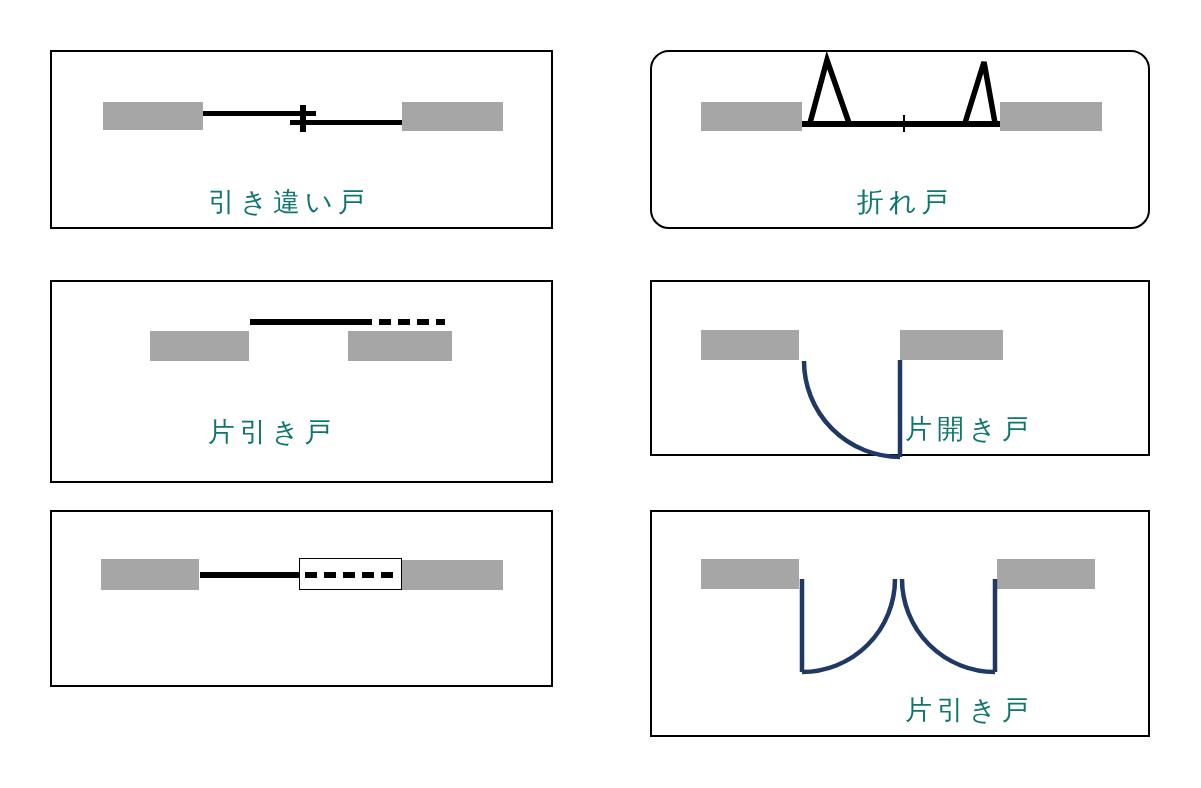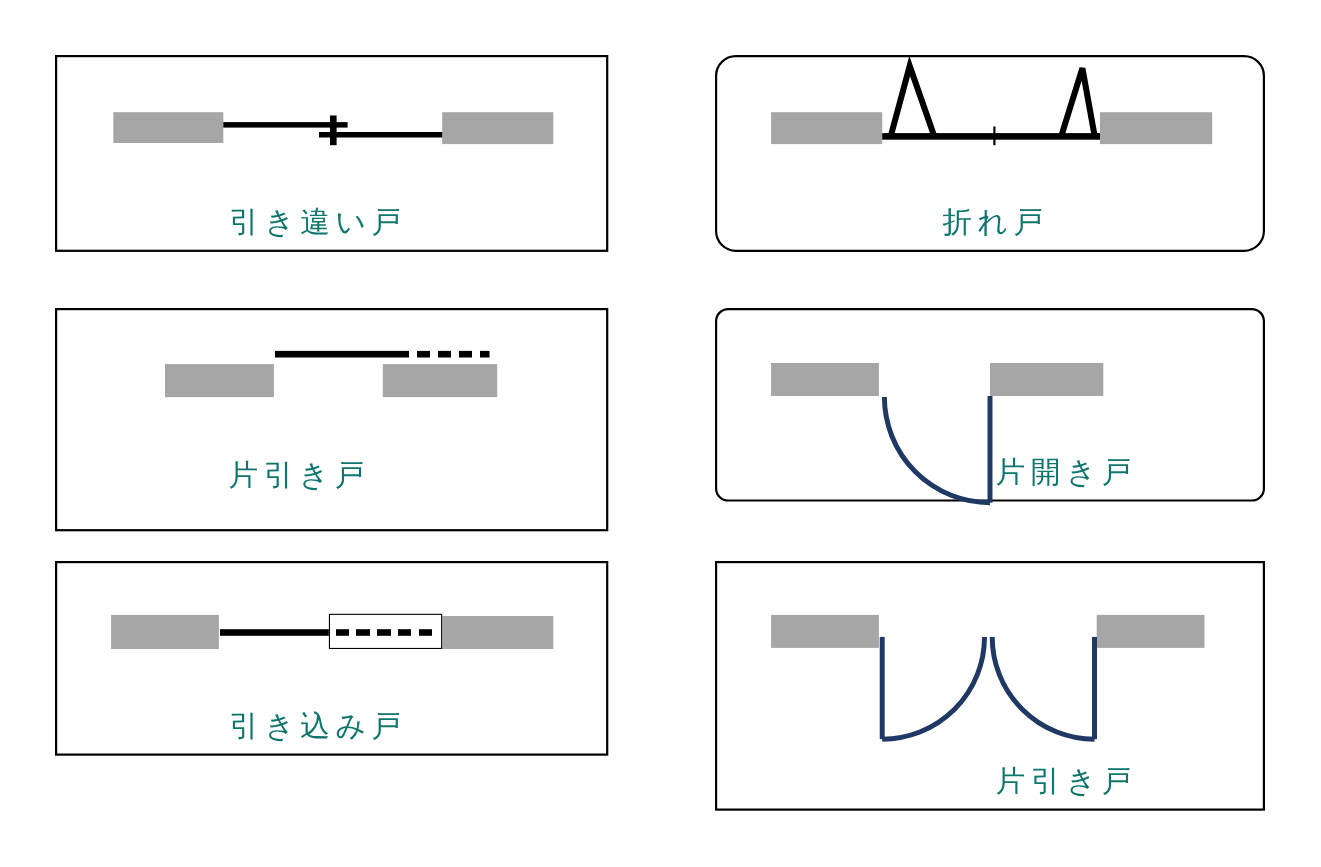--- a/index.html
+++ b/index.html
@@ -53,7 +53,7 @@
   <div class="door-label centered" style="left:220px;top:136px;">片引き戸</div>
 </div>
 
-<div class="panel" style="left:650px;top:280px;width:500px;height:176px;border-radius:12px;">
+<div class="panel" style="left:650px;top:280px;width:500px;height:176px;">
   <div class="wall" style="left:49px;top:48px;width:98px;height:30px;"></div>
   <div class="wall" style="left:248px;top:48px;width:103px;height:30px;"></div>
   <svg class="sym-svg" viewBox="0 0 496 172">

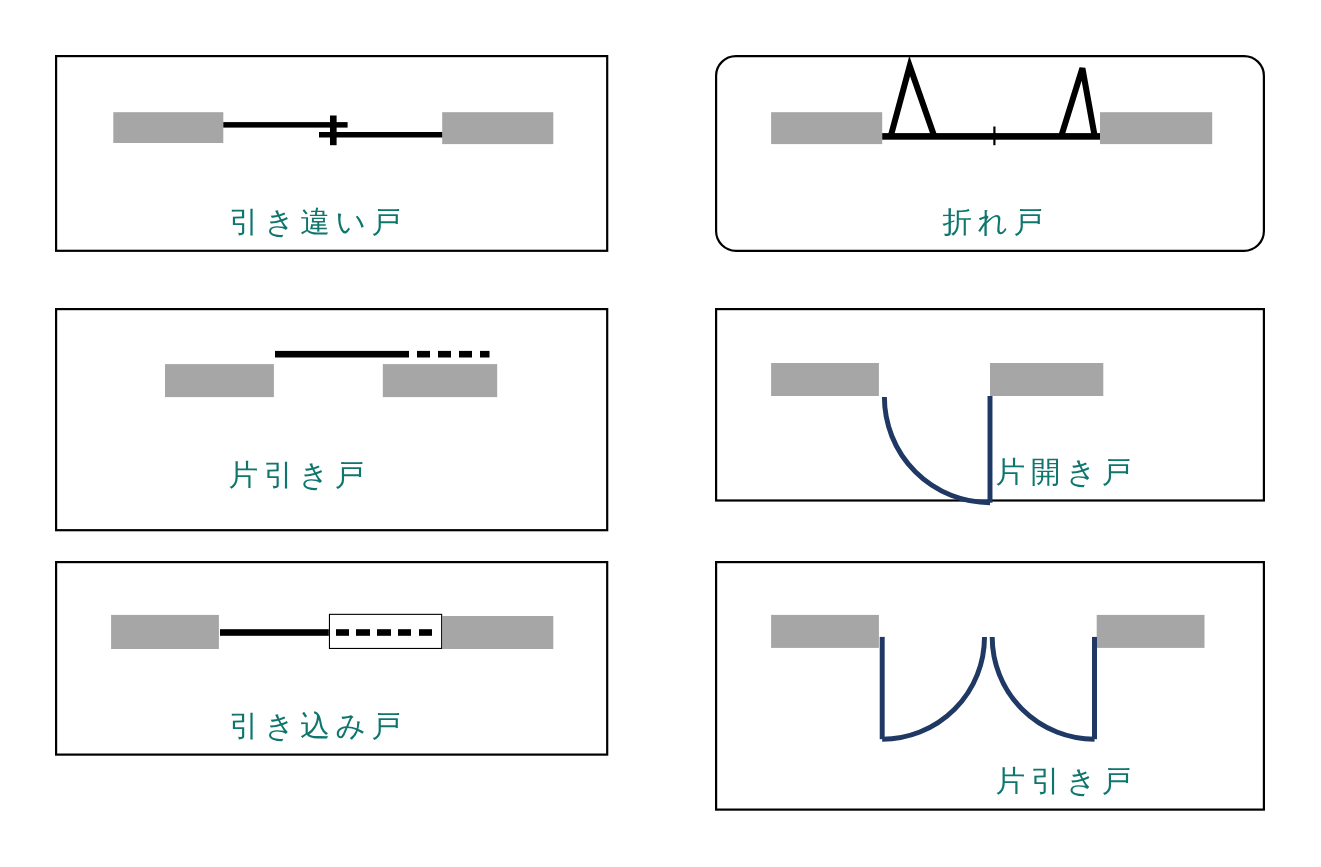--- a/index.html
+++ b/index.html
@@ -69,7 +69,6 @@
   <div class="hline" style="left:148px;top:60px;width:99px;height:6px;"></div>
   <div class="pocket" style="left:247px;top:46px;width:103px;height:32px;"></div>
   <div class="dashline" style="left:253px;top:60px;width:90px;height:6px;"></div>
-  <div class="door-label centered" style="left:237px;top:134px;">引き込み戸</div>
 </div>
 
 <div class="panel" style="left:650px;top:510px;width:500px;height:227px;">

